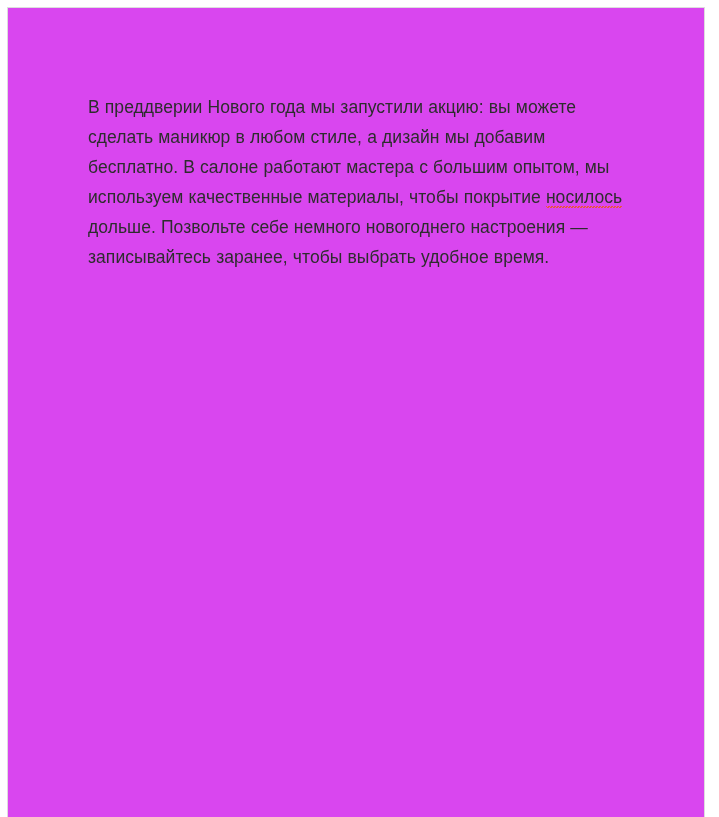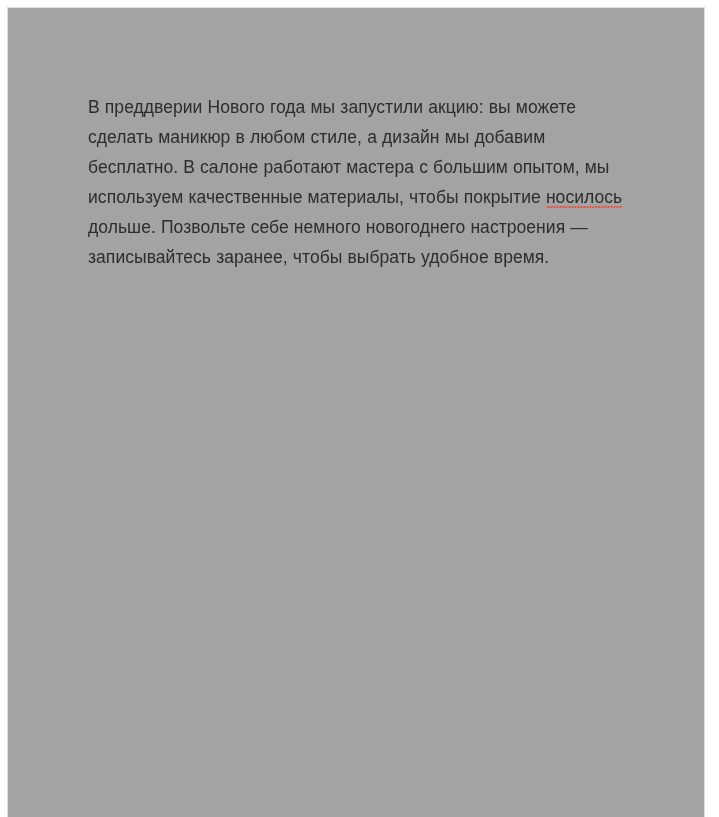--- a/index.html
+++ b/index.html
@@ -22,7 +22,7 @@
     top: 7px;
     width: 698px;           
     height: 811px;          
-    background: #a3a3a3;
+    background: #d946ef;
     border-left: 1px solid #dddddd;
     border-right: 1px solid #dddddd;
     border-top: 1px solid #dddddd;

